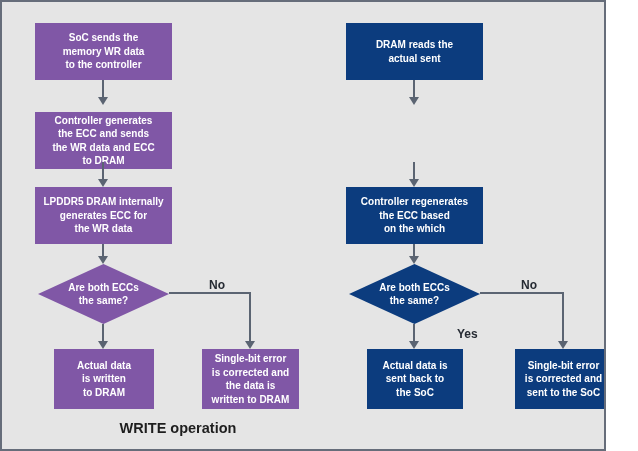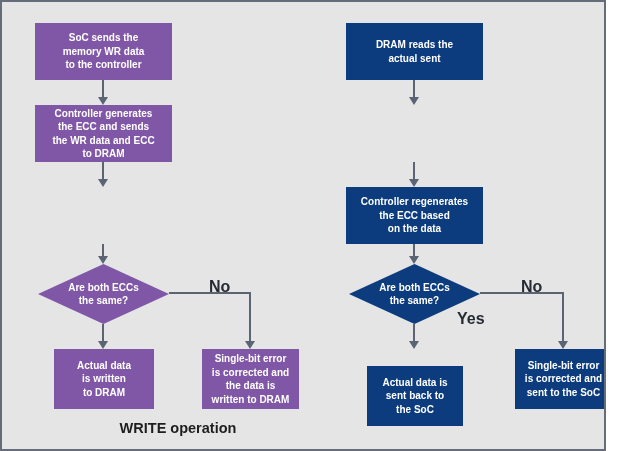--- a/index.html
+++ b/index.html
@@ -41,7 +41,7 @@
     <div class="vline" style="left:100px;top:78px;height:17px"></div>
     <div class="head" style="left:96px;top:95px"></div>
 
-    <div class="box purple" style="left:33px;top:103px;width:137px;height:57px">Controller generates
+    <div class="box purple" style="left:33px;top:110px;width:137px;height:57px">Controller generates
 the ECC and sends
 the WR data and ECC
 to DRAM</div>

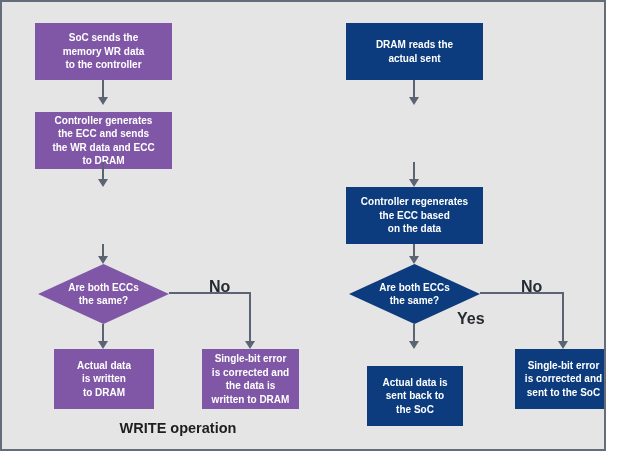--- a/index.html
+++ b/index.html
@@ -49,6 +49,9 @@
     <div class="vline" style="left:100px;top:160px;height:17px"></div>
     <div class="head" style="left:96px;top:177px"></div>
 
+    <div class="box purple" style="left:33px;top:185px;width:137px;height:57px">LPDDR5 DRAM internally
+generates ECC for
+the WR data</div>
 
     <div class="vline" style="left:100px;top:242px;height:12px"></div>
     <div class="head" style="left:96px;top:254px"></div>

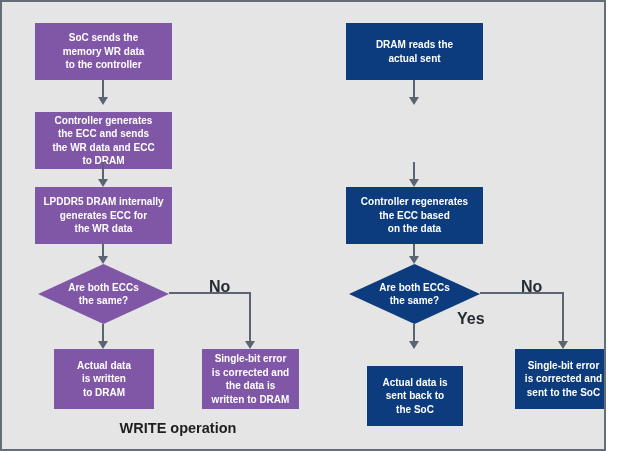--- a/index.html
+++ b/index.html
@@ -93,7 +93,7 @@
 
     <div class="box blue" style="left:344px;top:185px;width:137px;height:57px">Controller regenerates
 the ECC based
-on the data</div>
+on the which</div>
 
     <div class="vline" style="left:411px;top:242px;height:12px"></div>
     <div class="head" style="left:407px;top:254px"></div>

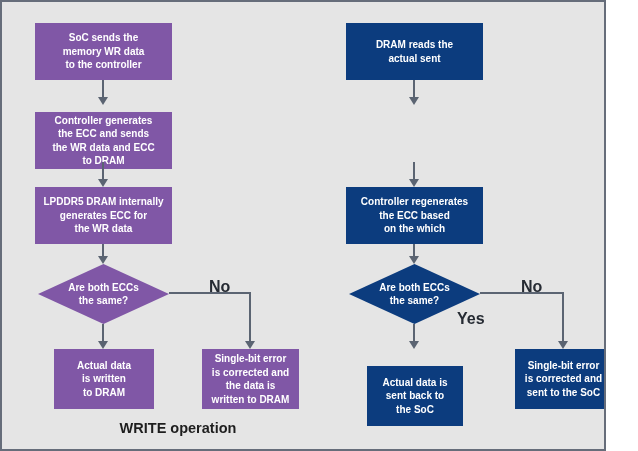--- a/index.html
+++ b/index.html
@@ -24,7 +24,7 @@
     border-left:5px solid transparent;border-right:5px solid transparent;
     border-top:8px solid #5b6472;
   }
-  .edge-label{position:absolute;font-weight:700;font-size:16px;color:#262b33;white-space:pre;padding-left:36px;}
+  .edge-label{position:absolute;font-weight:700;font-size:12px;color:#262b33;white-space:pre;padding-left:36px;}
   .caption{position:absolute;width:200px;text-align:center;font-weight:700;font-size:14.5px;color:#1e1e1e;}
 </style>
 </head>

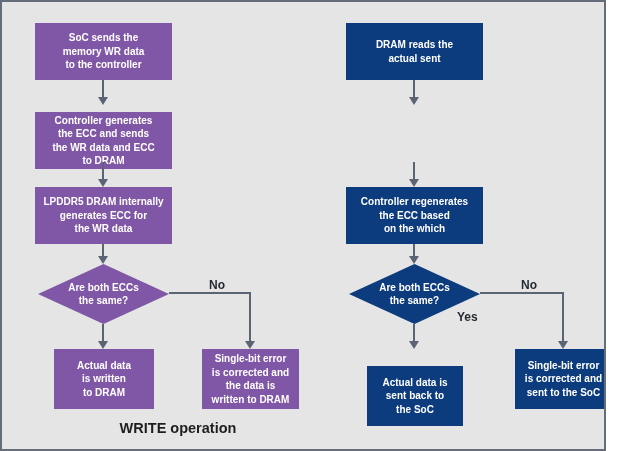--- a/index.html
+++ b/index.html
@@ -103,7 +103,7 @@
 
     <div class="vline" style="left:411px;top:322px;height:17px"></div>
     <div class="head" style="left:407px;top:339px"></div>
-    <div class="edge-label" style="left:419px;top:308px">Yes</div>
+    <div class="edge-label" style="left:419px;top:325px">Yes</div>
 
     <div class="edge-label" style="left:483px;top:276px">No</div>
     <div class="hline" style="left:478px;top:290px;width:84px"></div>

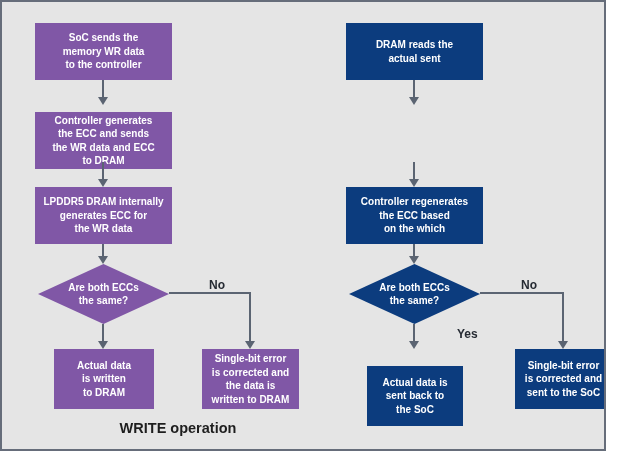--- a/index.html
+++ b/index.html
@@ -110,7 +110,7 @@
     <div class="vline" style="left:560px;top:290px;height:49px"></div>
     <div class="head" style="left:556px;top:339px"></div>
 
-    <div class="box blue" style="left:365px;top:364px;width:96px;height:60px">Actual data is
+    <div class="box blue" style="left:365px;top:347px;width:96px;height:60px">Actual data is
 sent back to
 the SoC</div>
 

